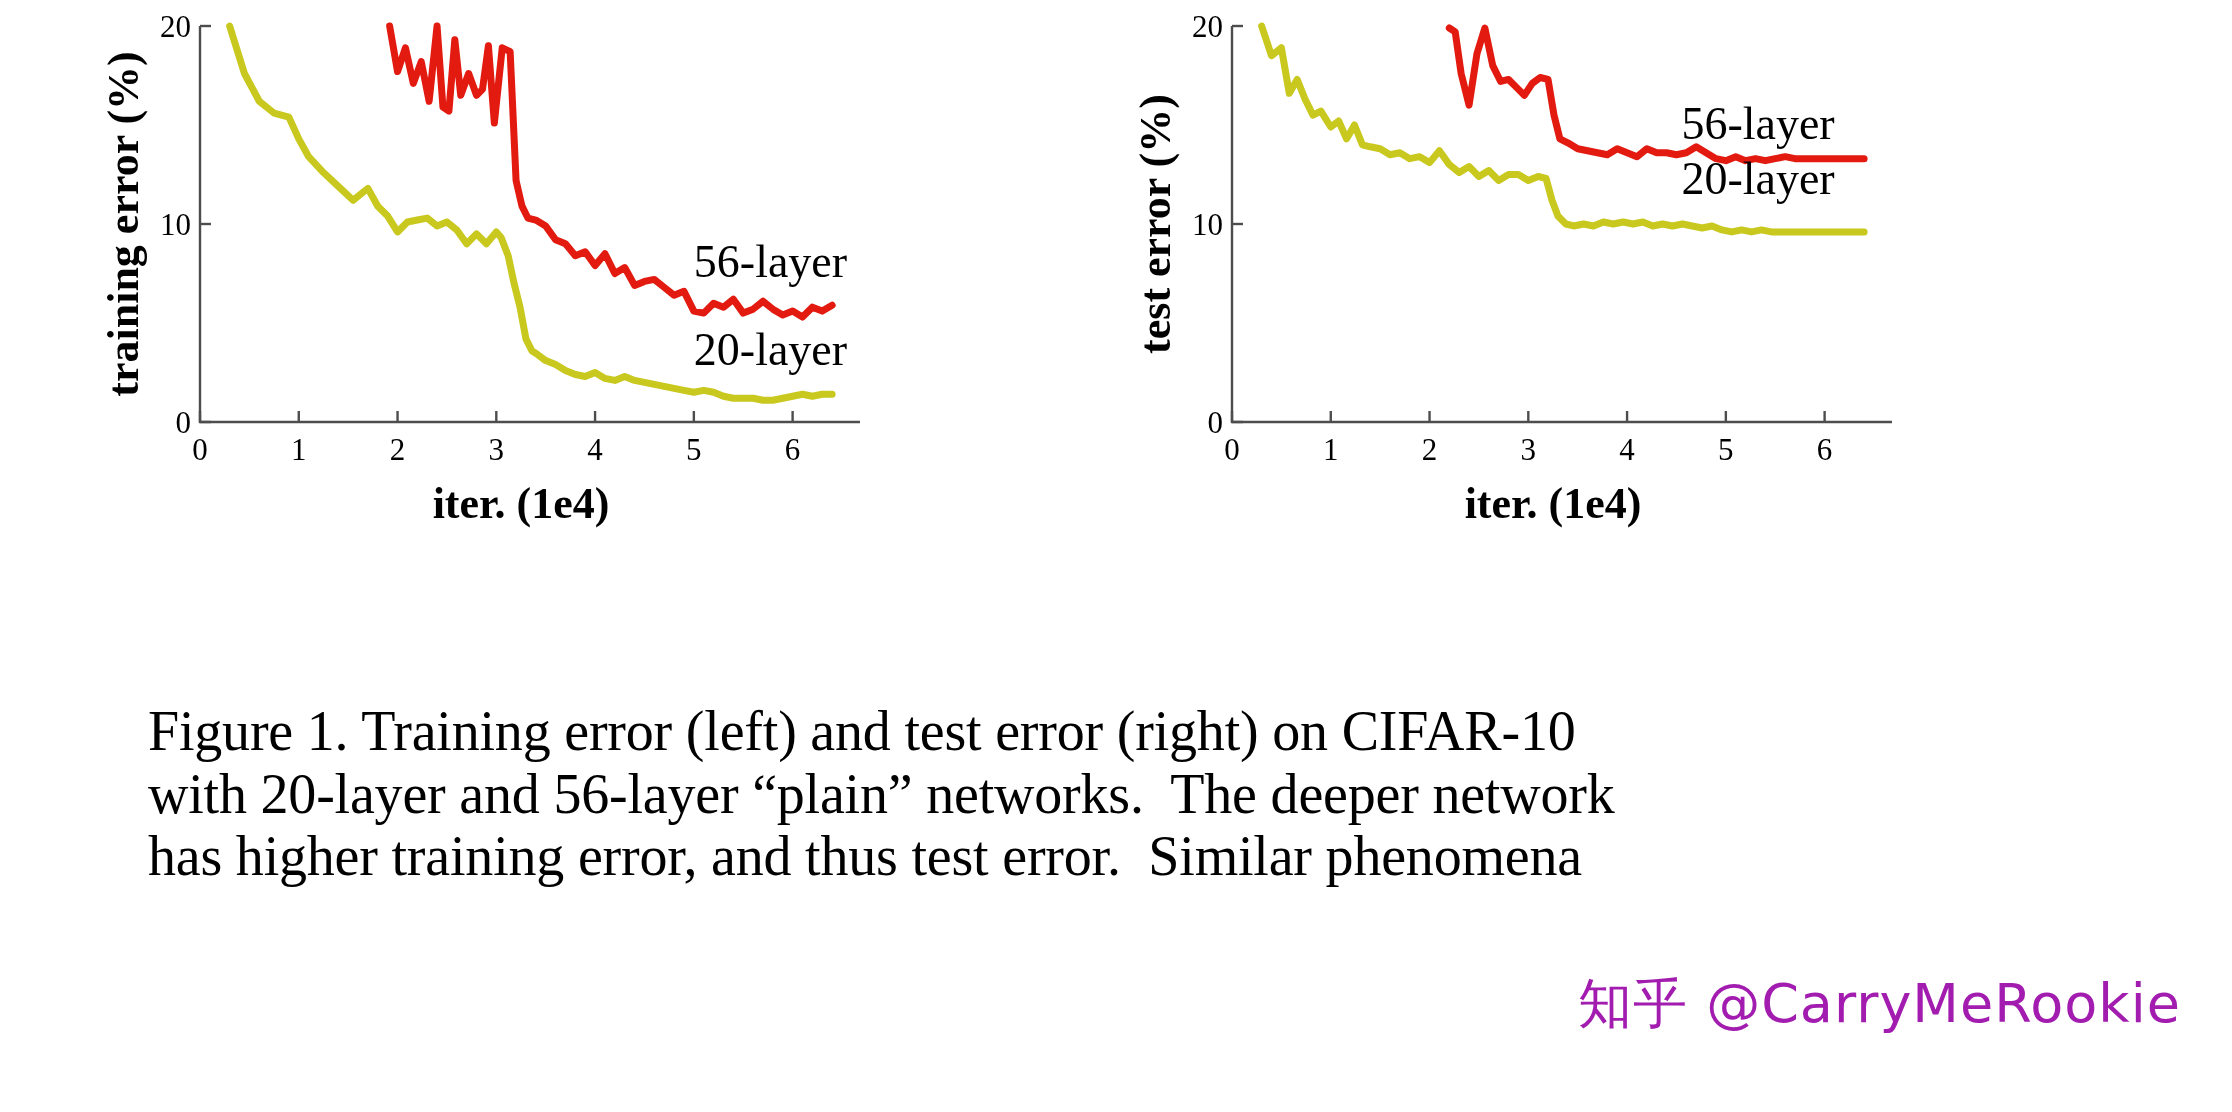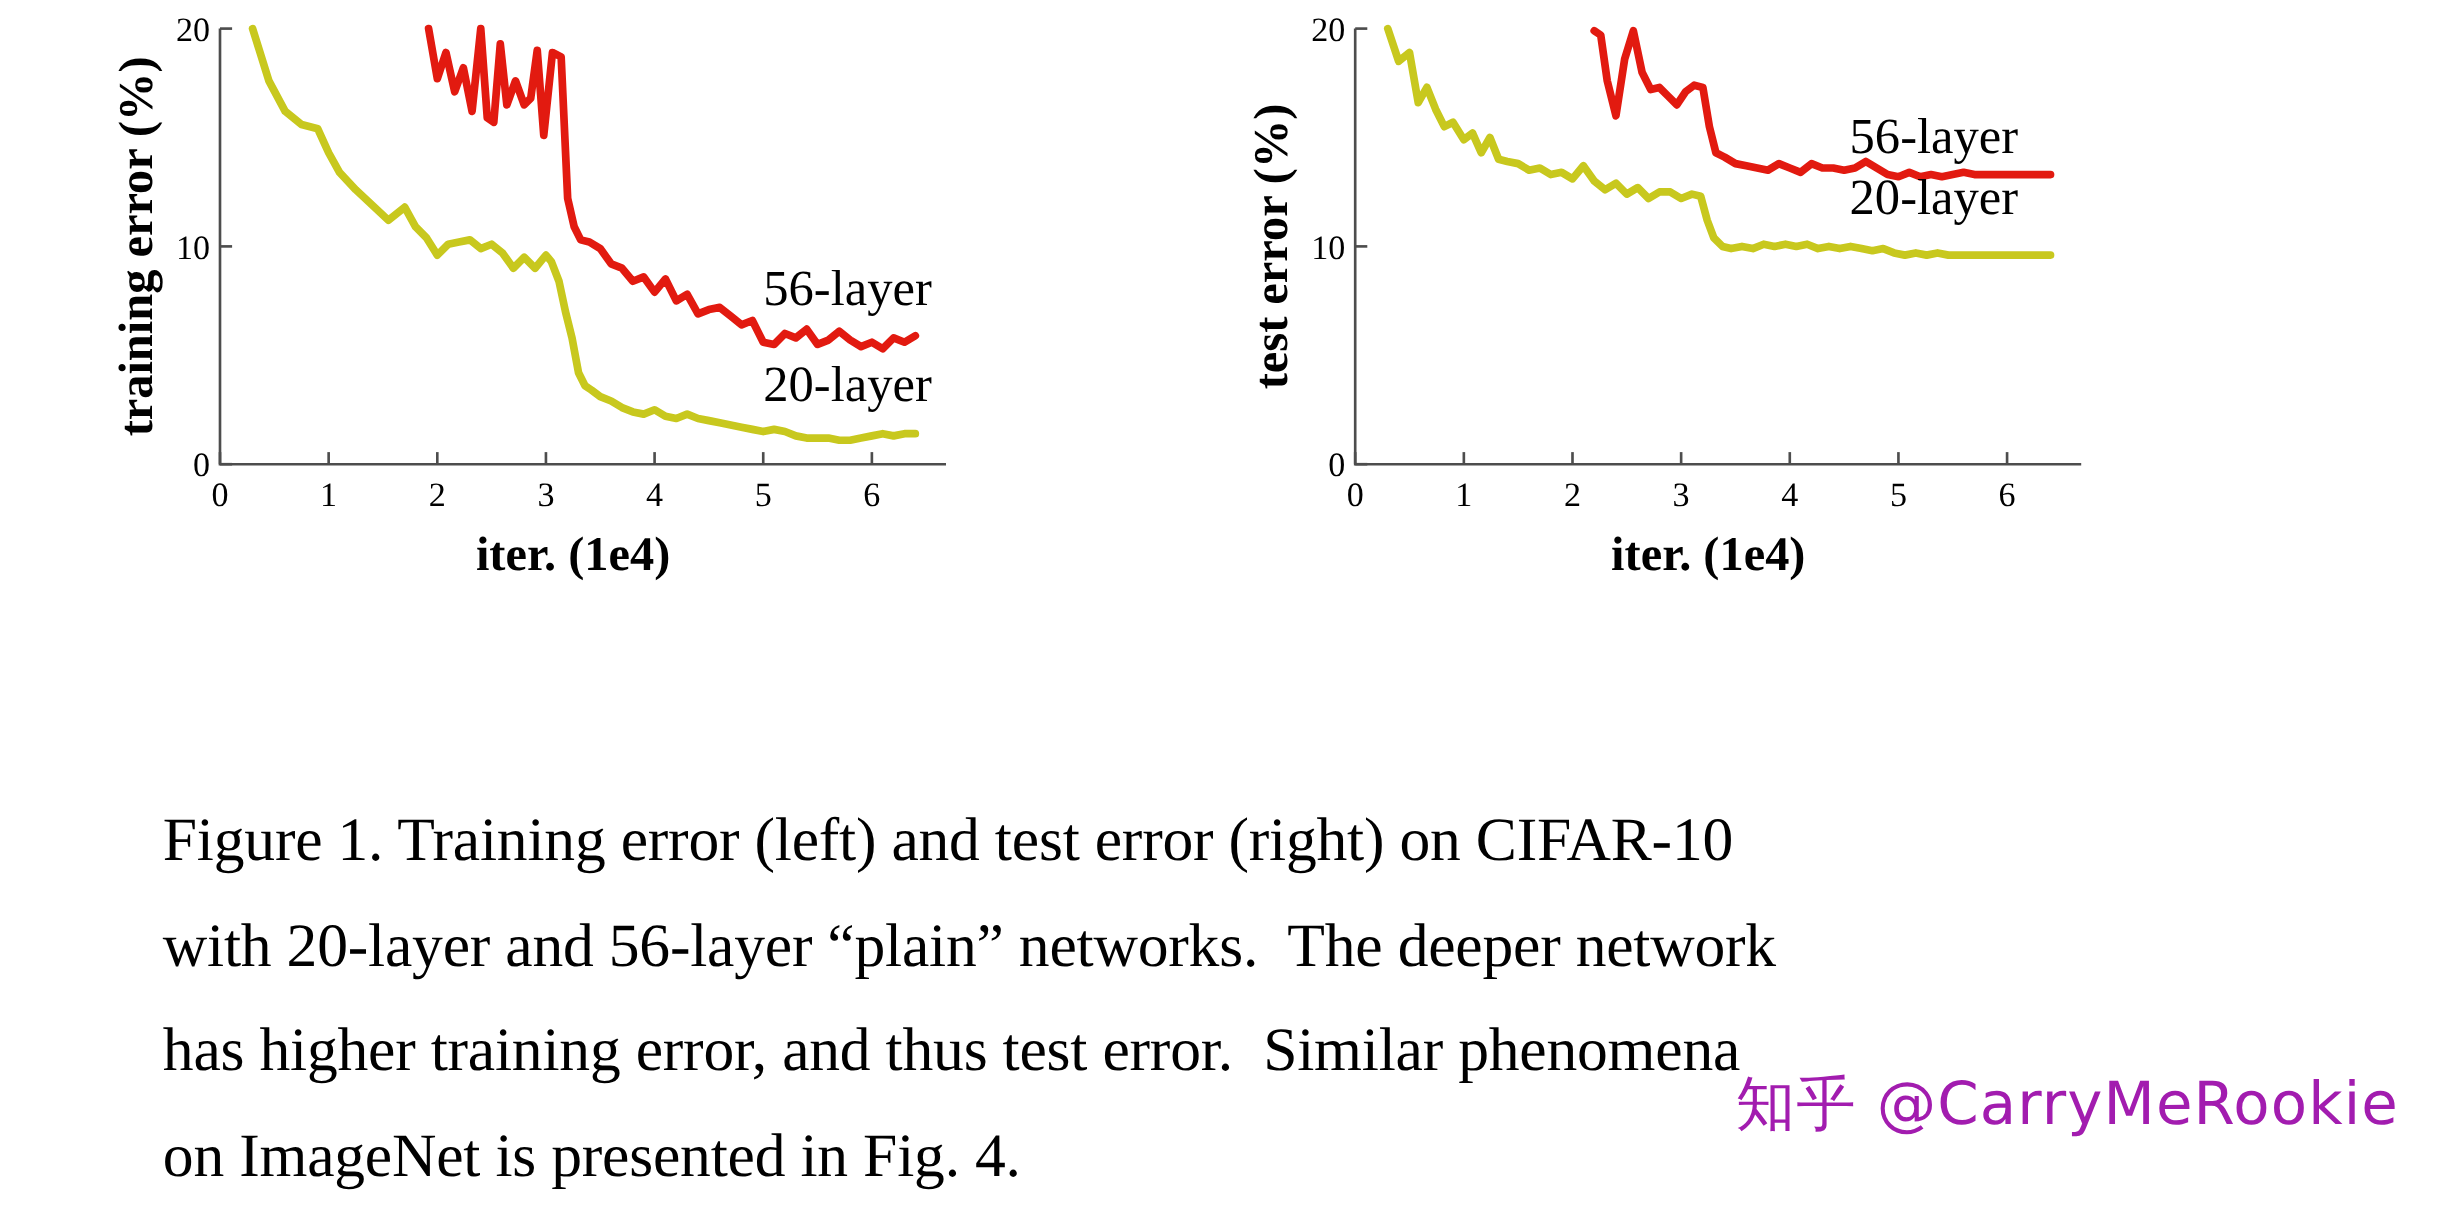--- a/index.html
+++ b/index.html
@@ -96,7 +96,7 @@
     color: #000000;
     letter-spacing: -0.2px;
   }
-  .caption .cline { display: block; white-space: pre; margin-top: 33px; }
+  .caption .cline { display: block; white-space: pre; }
 
   
   .watermark {

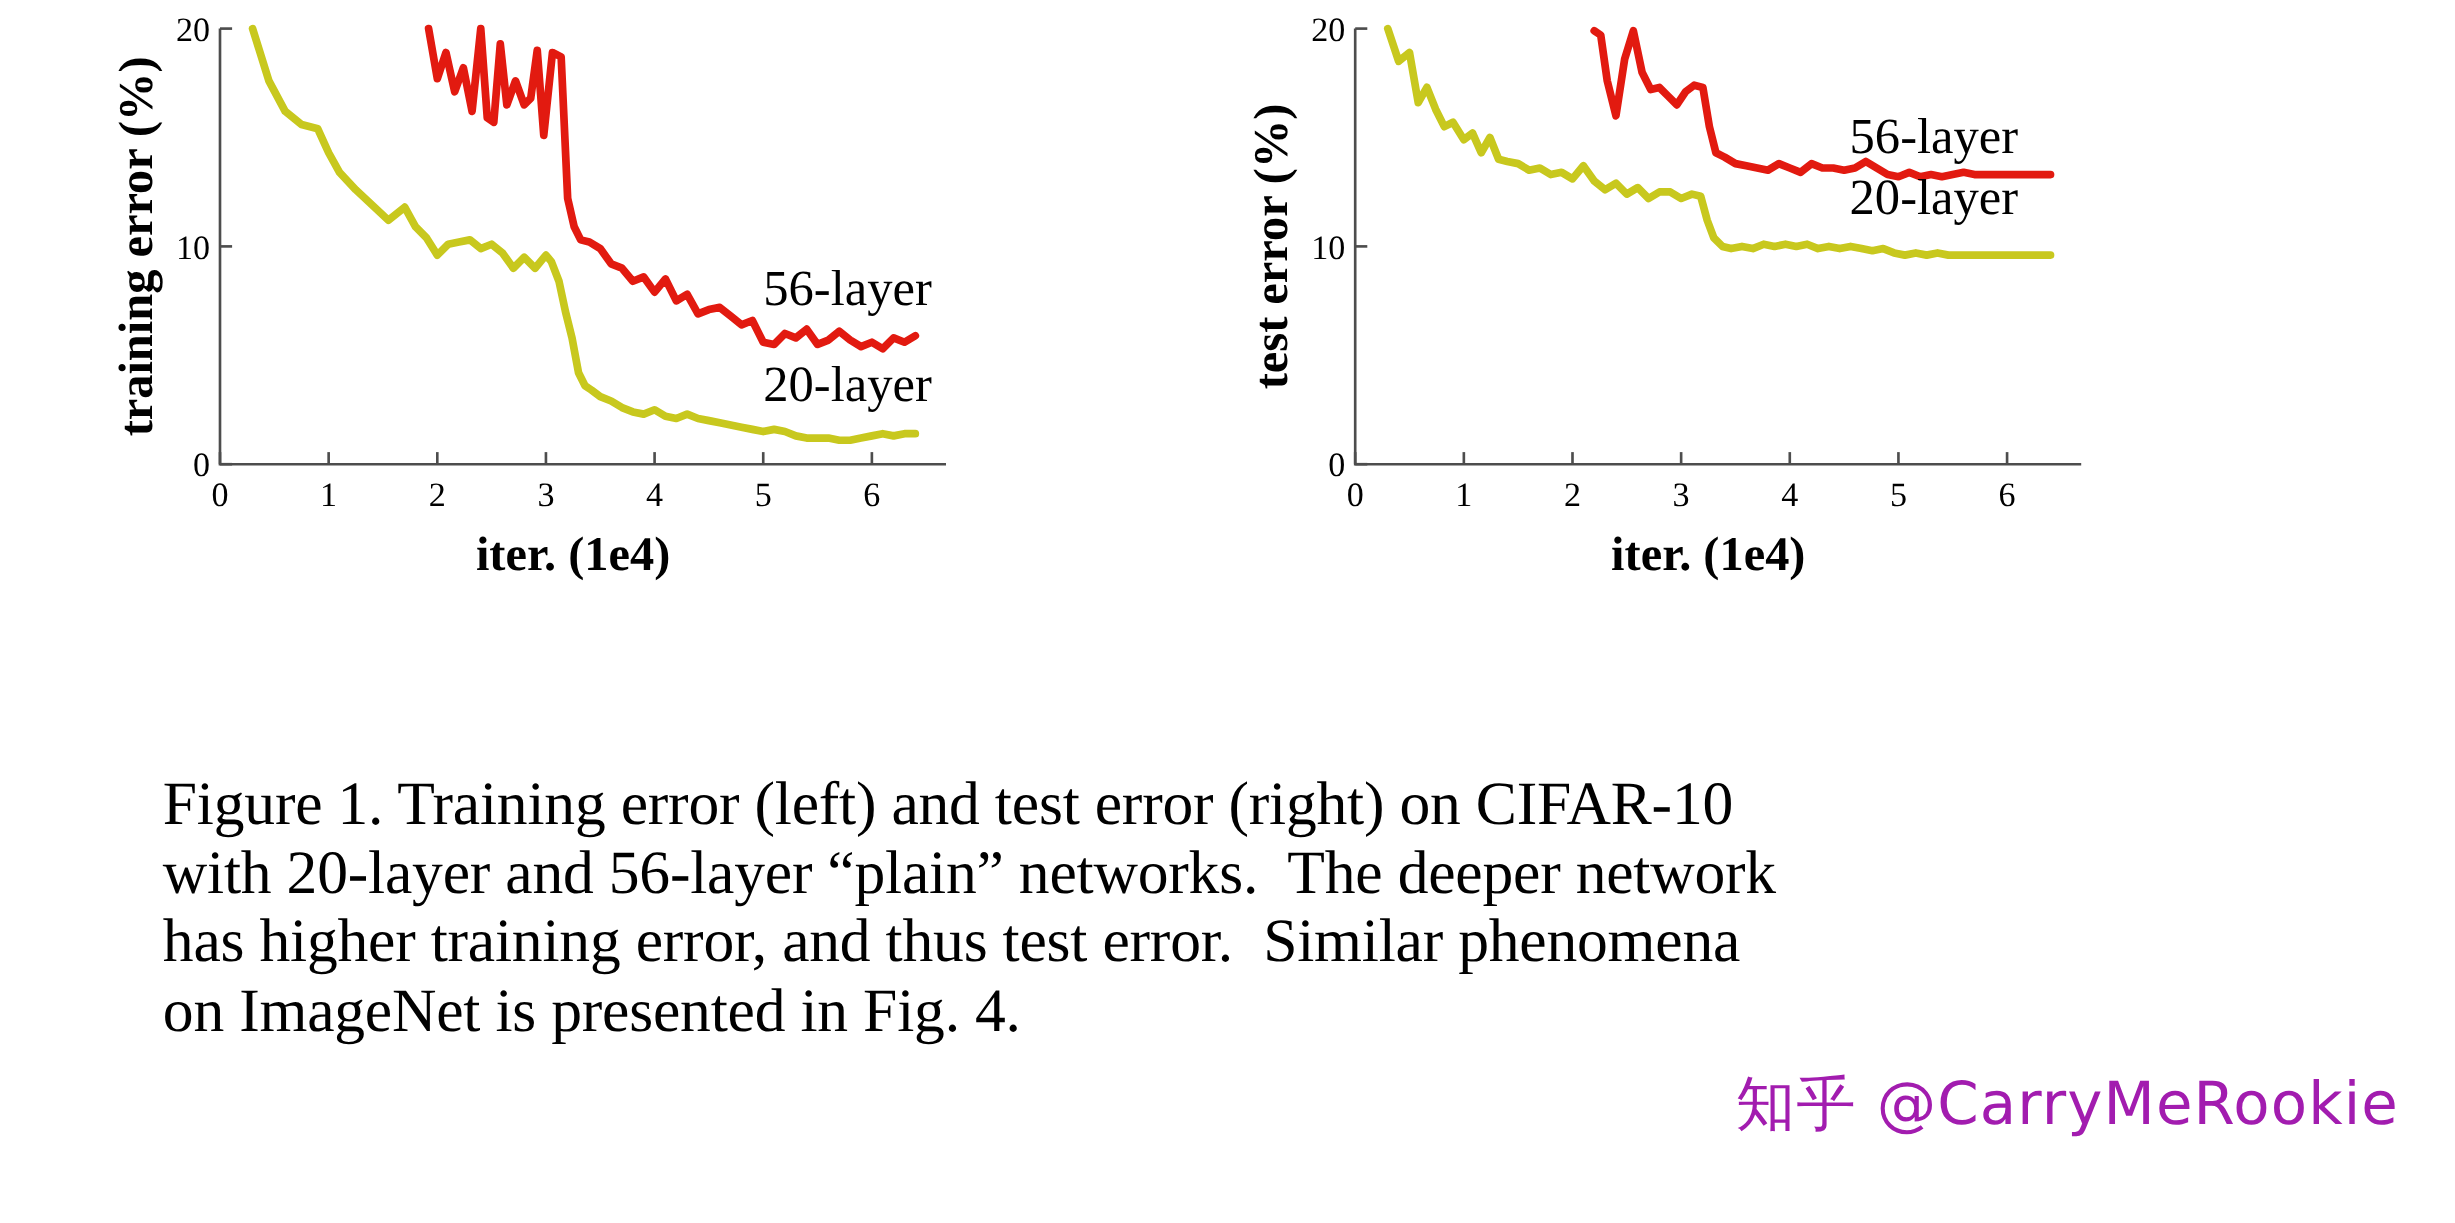--- a/index.html
+++ b/index.html
@@ -185,7 +185,6 @@
     <span class="cline">Figure 1. Training error (left) and test error (right) on CIFAR-10</span>
     <span class="cline">with 20-layer and 56-layer “plain” networks.  The deeper network</span>
     <span class="cline">has higher training error, and thus test error.  Similar phenomena</span>
-    <span class="cline">on ImageNet is presented in Fig. 4.</span>
   </div>
 
   <div class="watermark">知乎 @CarryMeRookie</div>

